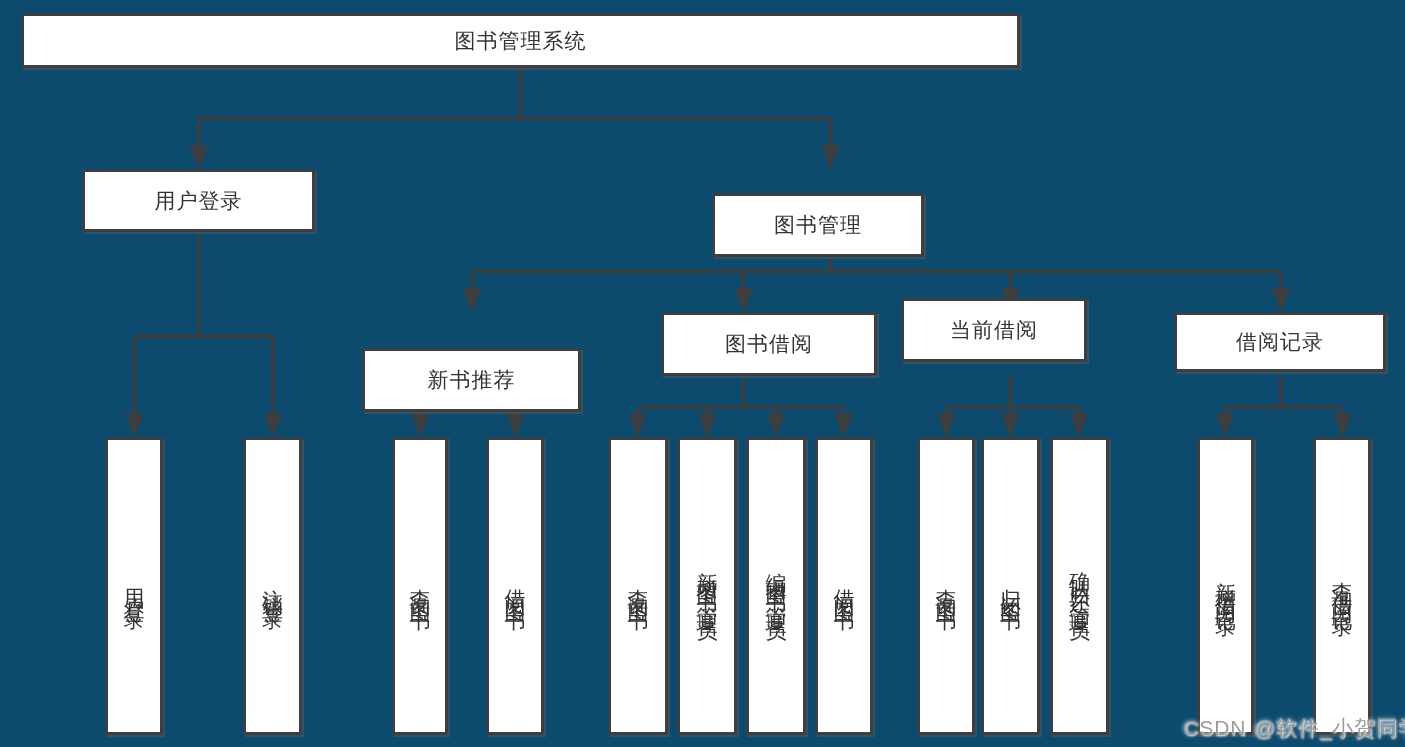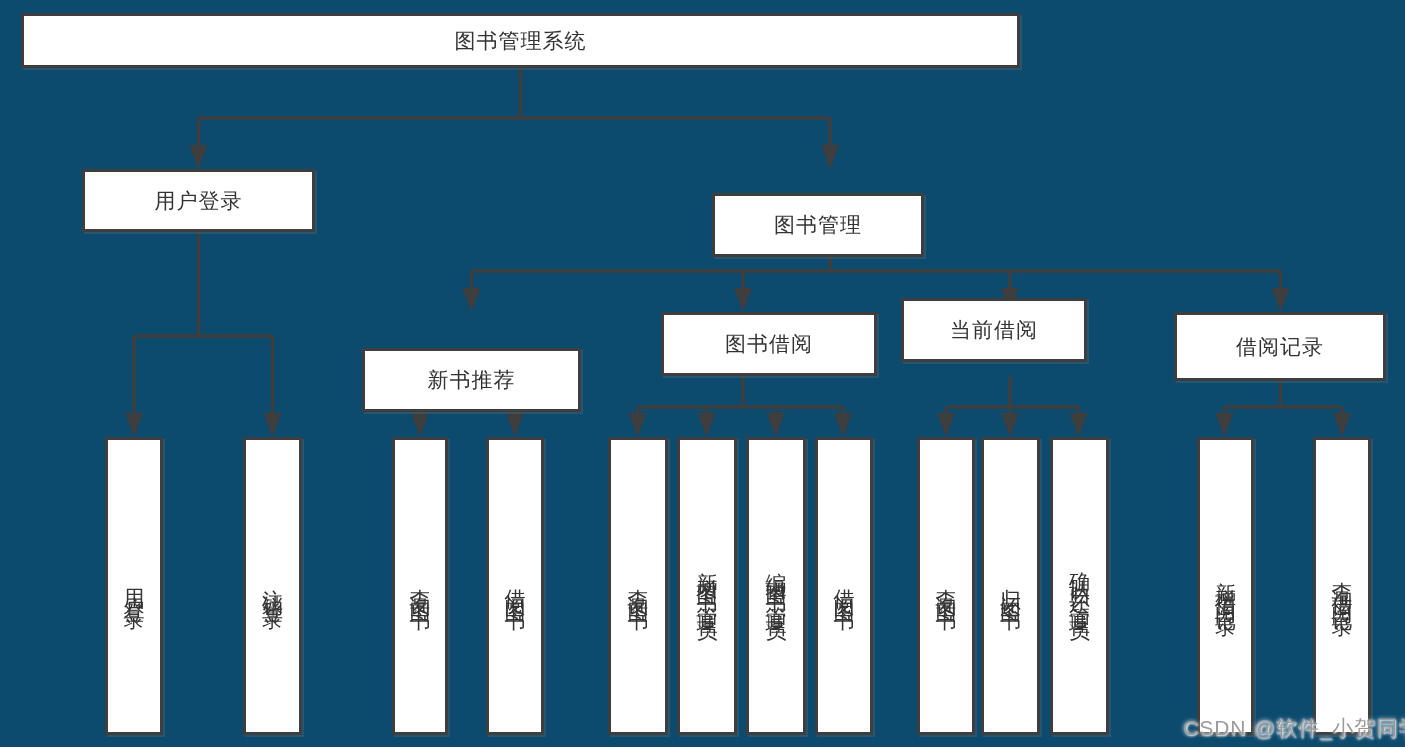--- a/index.html
+++ b/index.html
@@ -52,7 +52,7 @@
   .box-new-book    { left: 362px;  top: 312px; width: 219px; height: 64px; margin-top: 36px; }
   .box-borrowing   { left: 661px;  top: 312px; width: 216px; height: 64px; }
   .box-current     { left: 901px;  top: 298px; width: 186px; height: 64px; }
-  .box-records     { left: 1174px; top: 312px; width: 212px; height: 69px; }
+  .box-records     { left: 1174px; top: 312px; width: 212px; height: 60px; }
   
   .leaf-1  { left: 105px;  width: 58px; }
   .leaf-2  { left: 243px;  width: 59px; }

